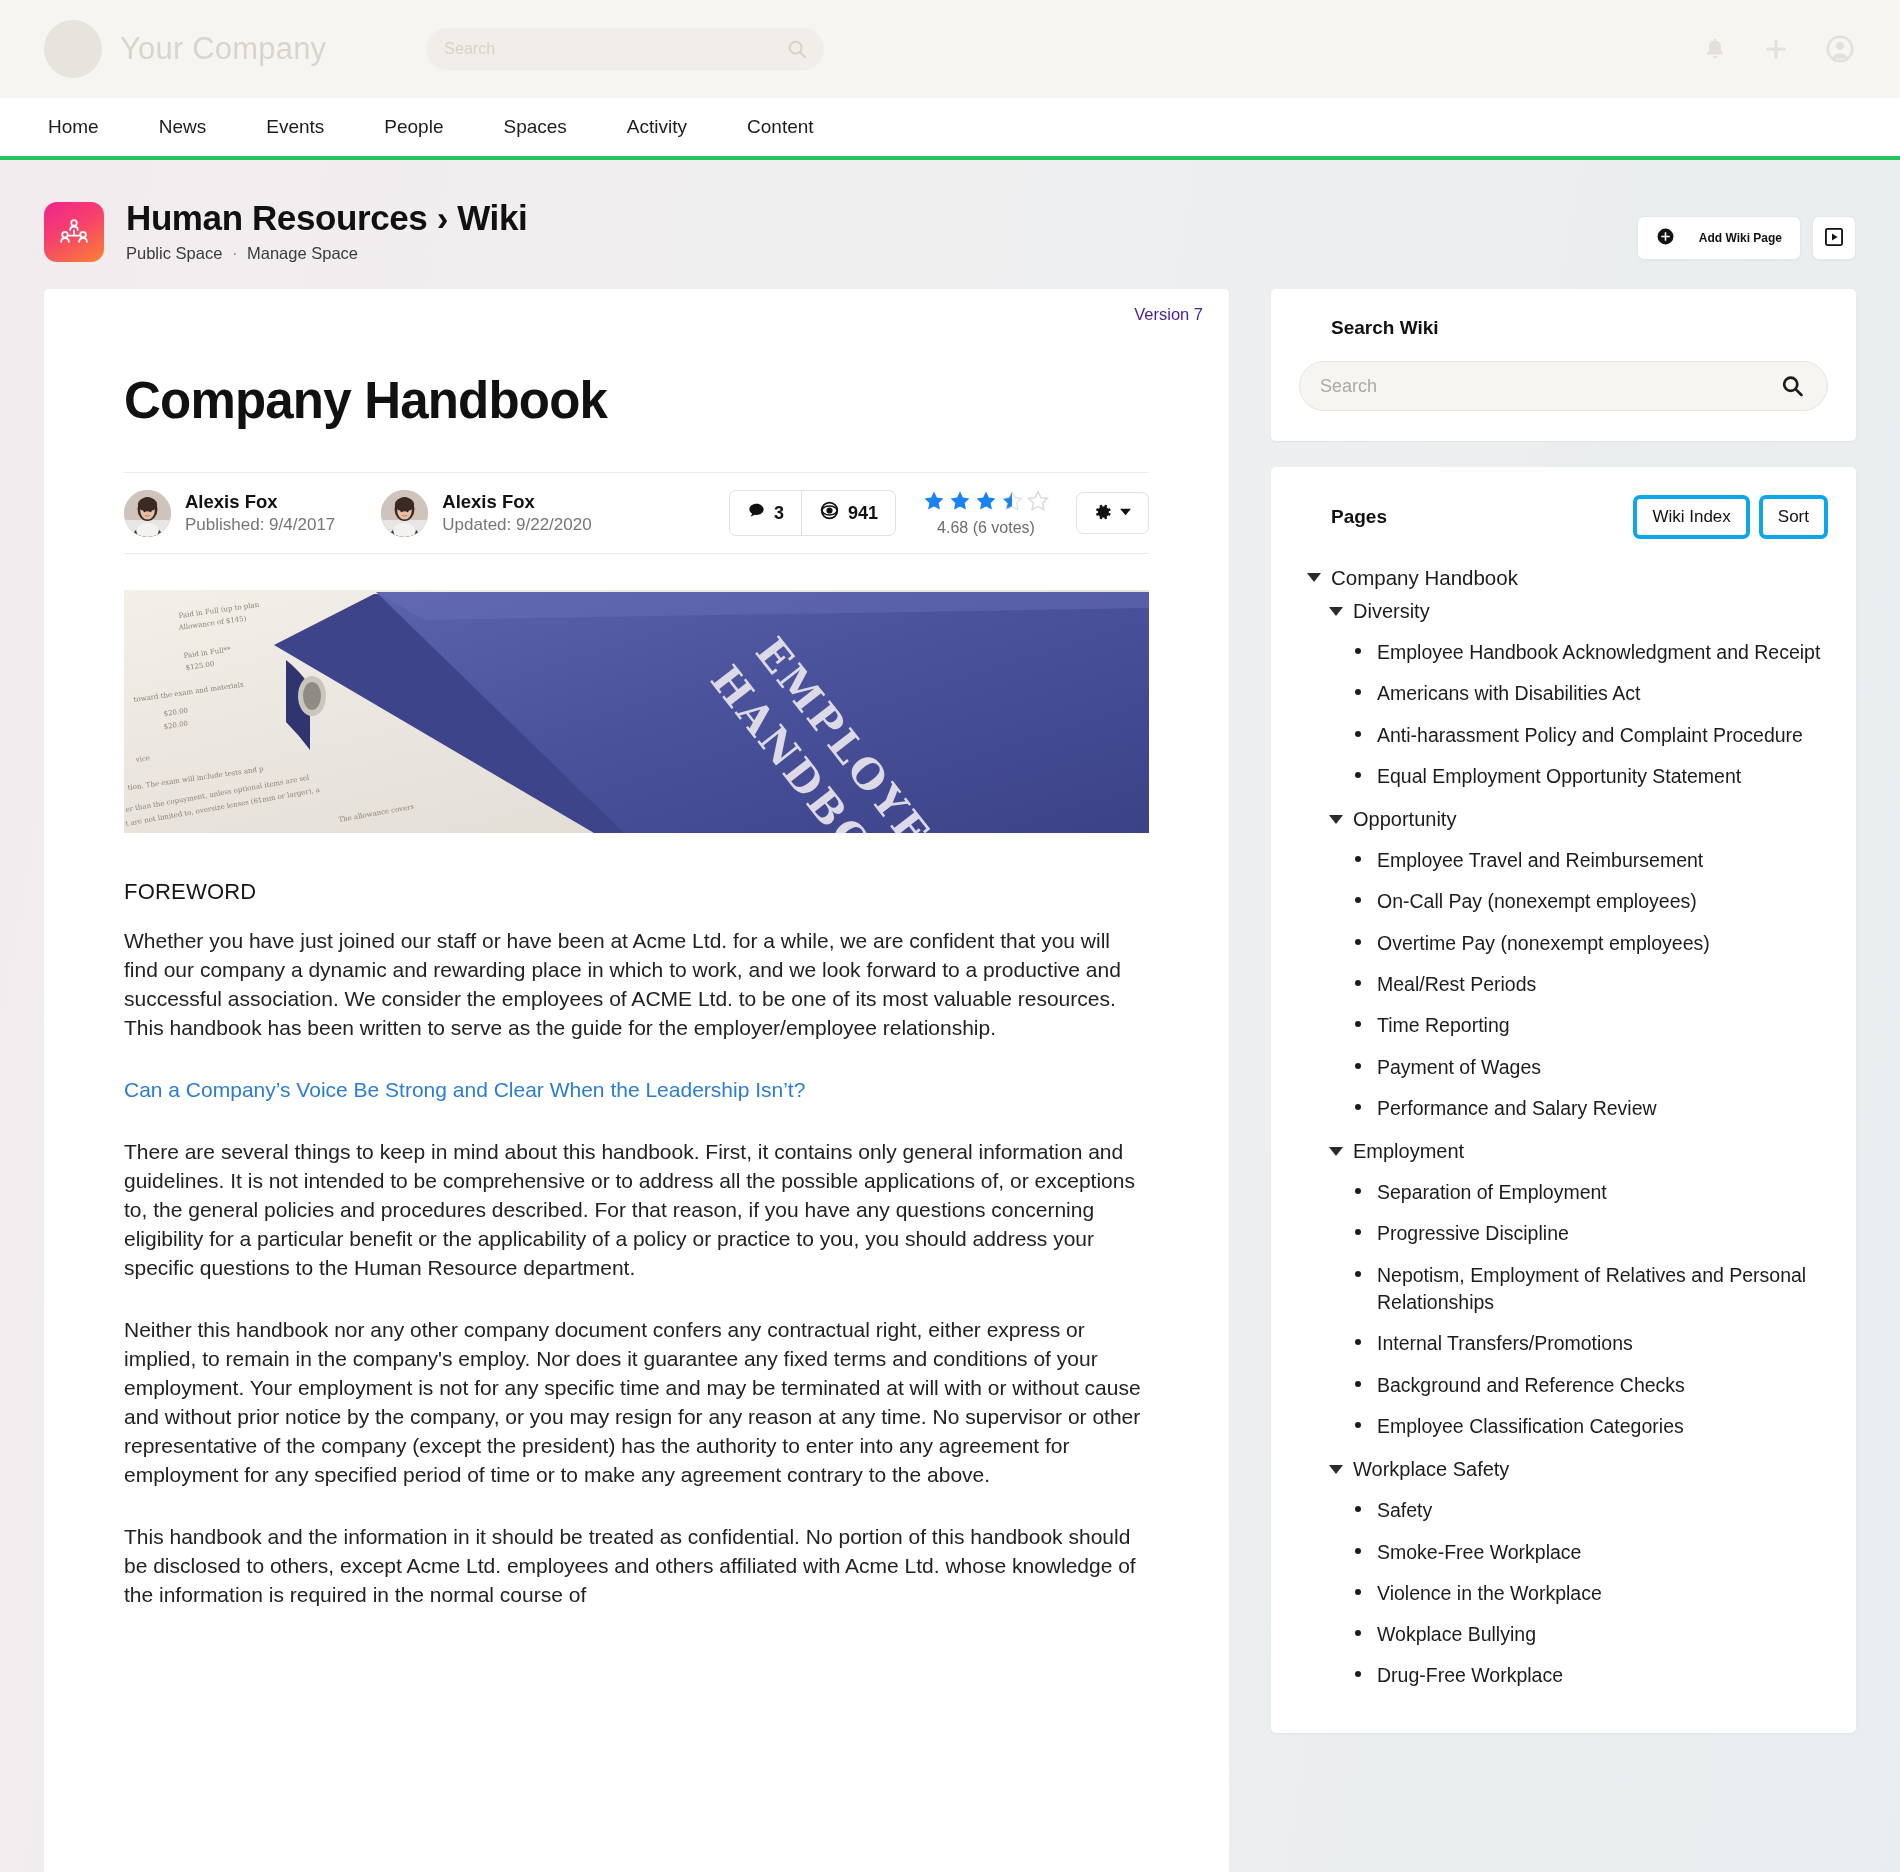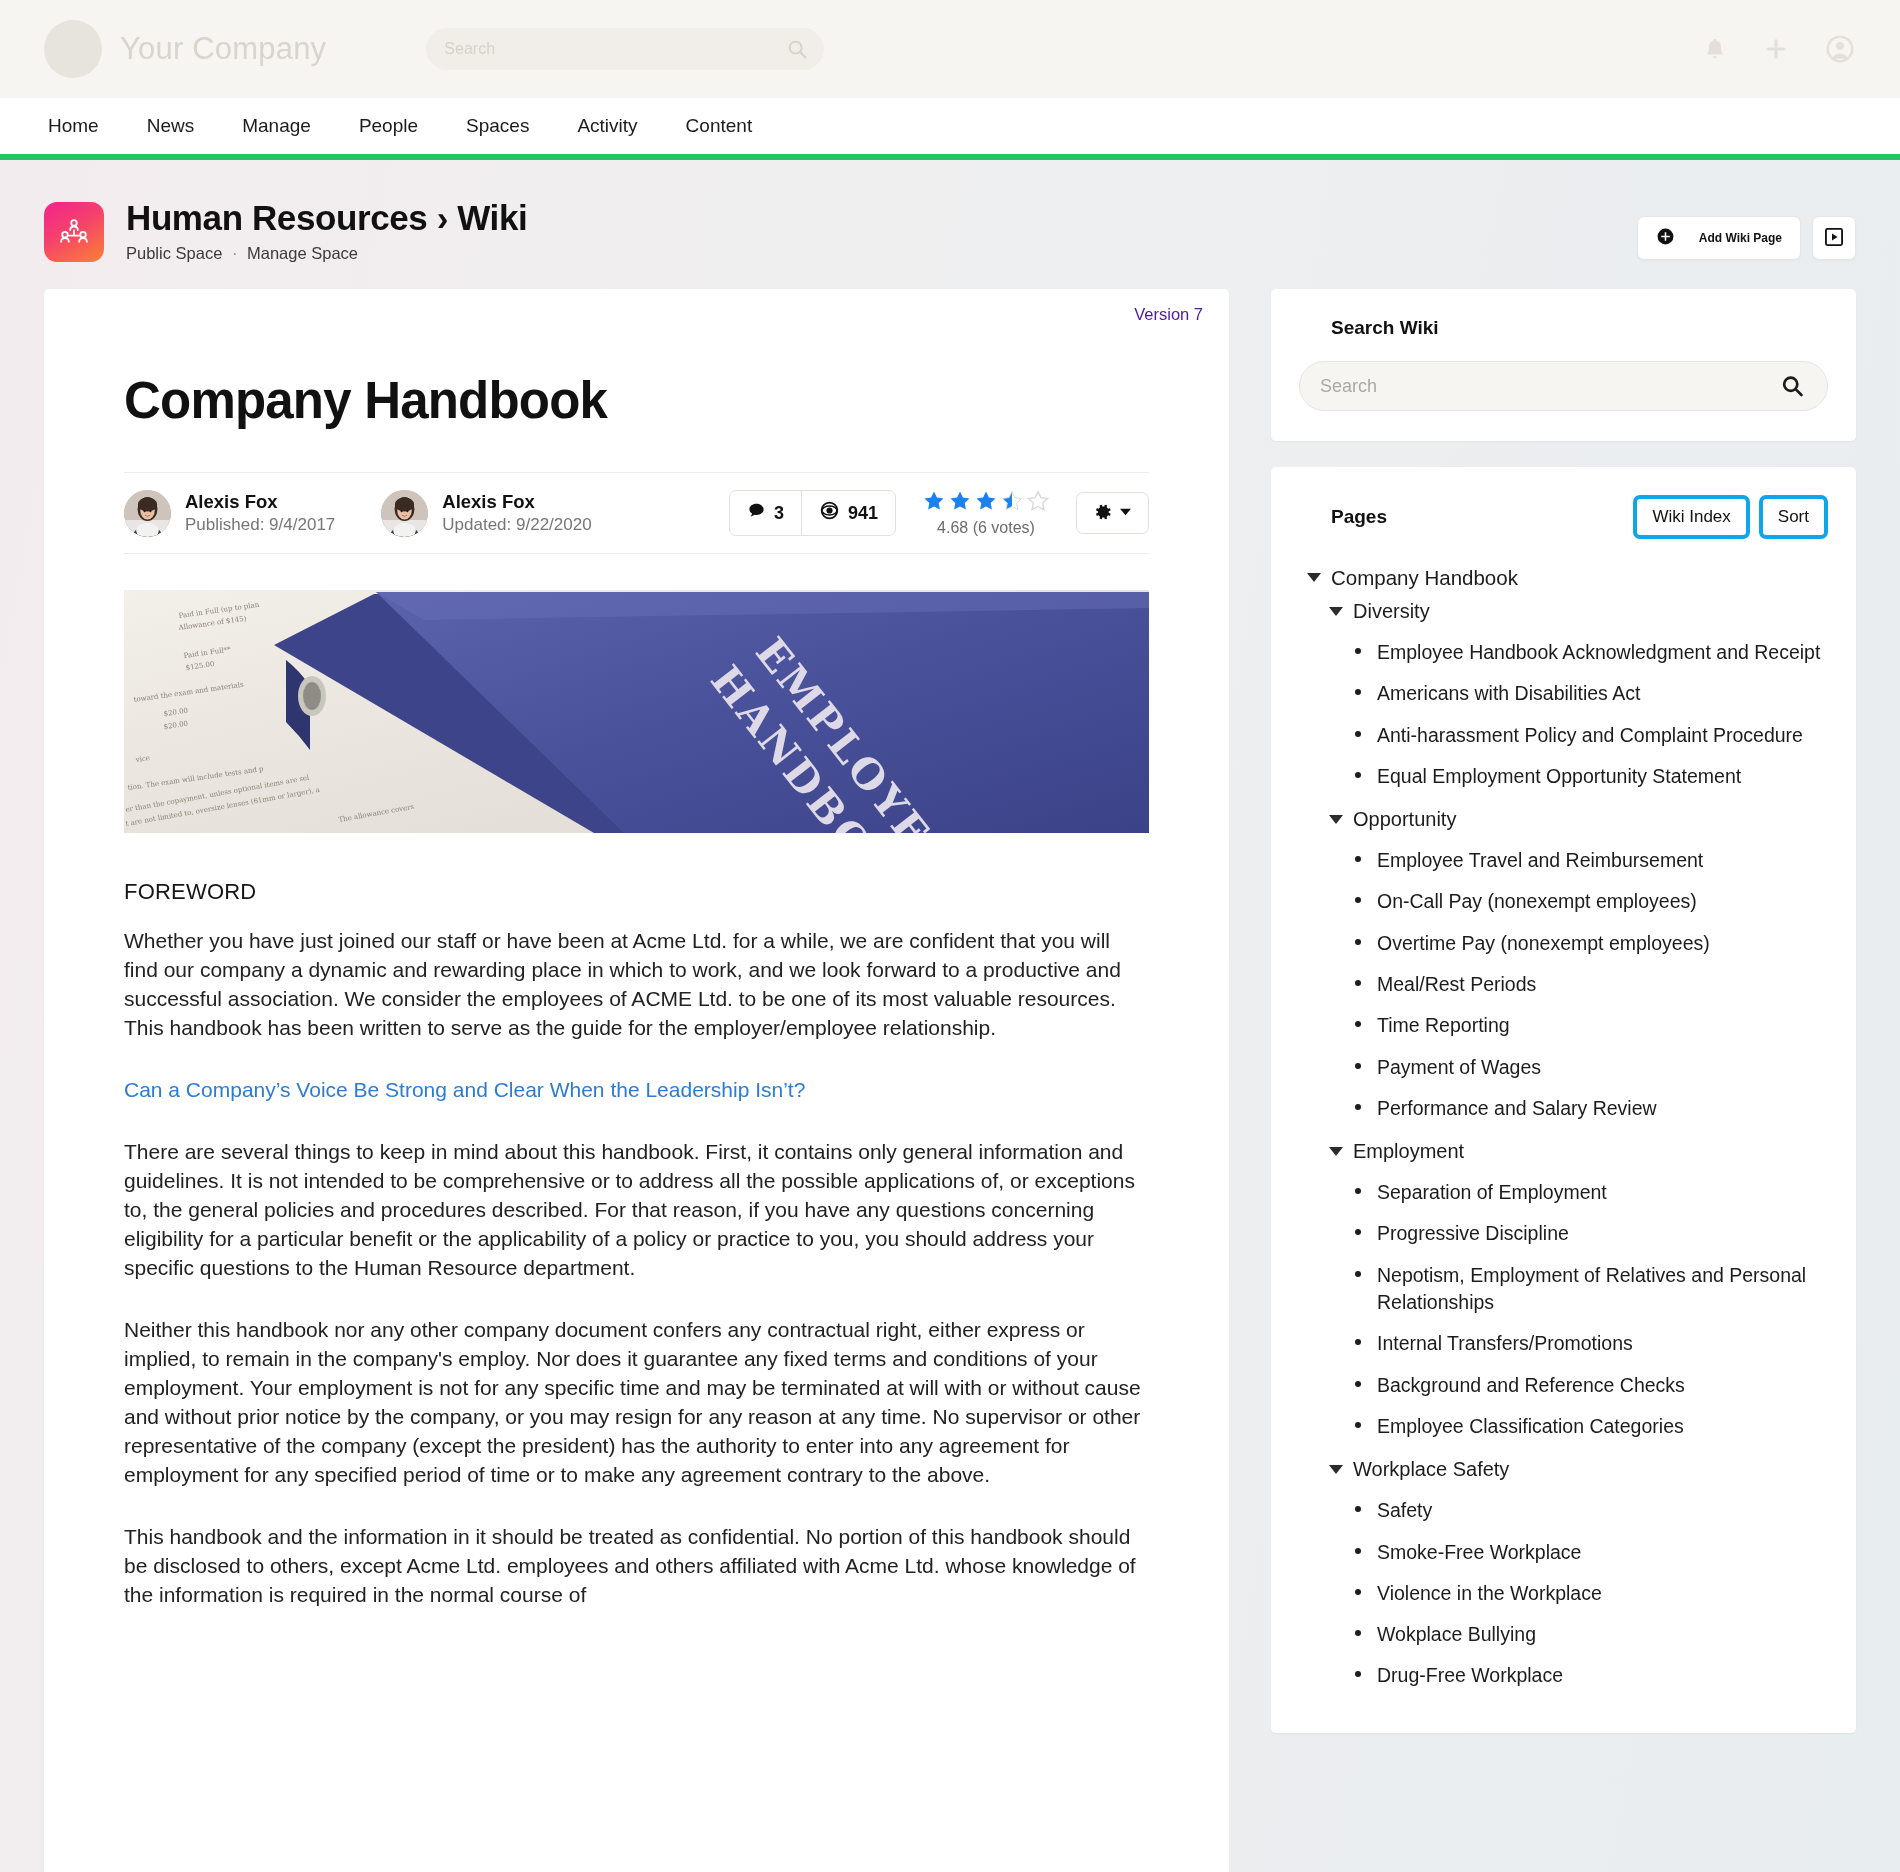--- a/index.html
+++ b/index.html
@@ -77,8 +77,8 @@
     display: flex;
     align-items: center;
     padding: 0 44px;
-    gap: 0;
-    border-bottom: 6px solid #22c55e;
+    gap: 12px;
+    border-bottom: 4px solid #22c55e;
   }
   .mainnav a {
     font-size: 19px;

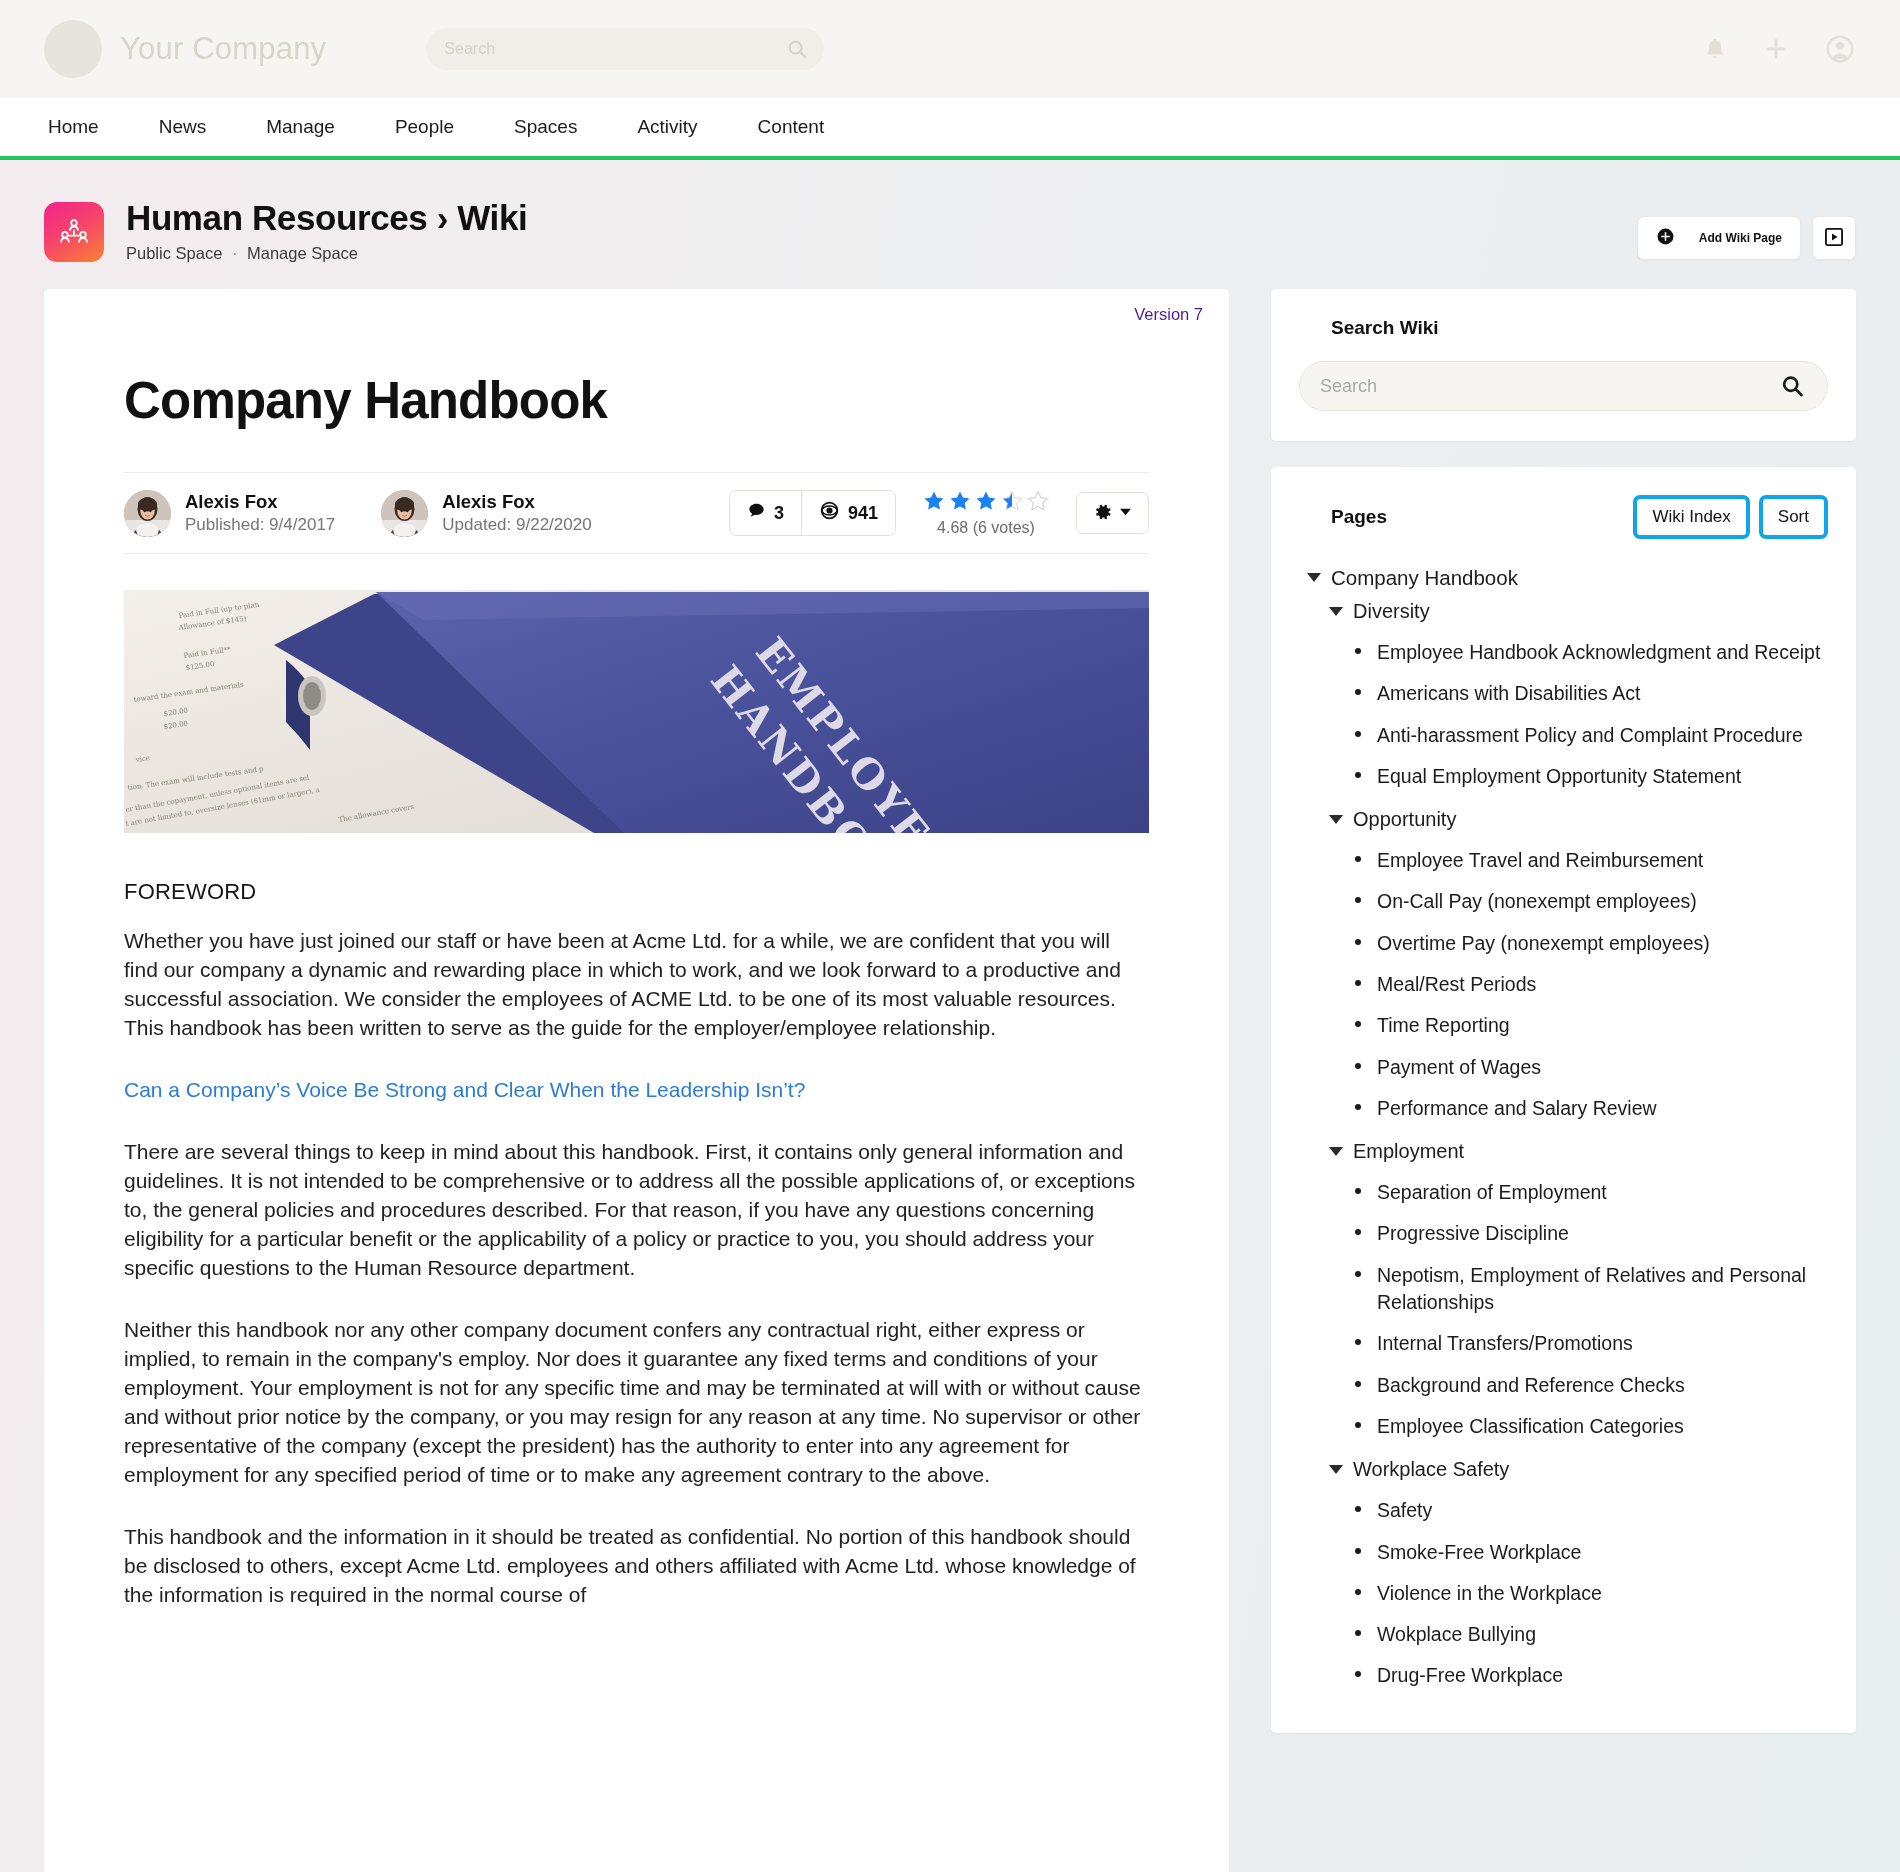--- a/index.html
+++ b/index.html
@@ -441,7 +441,7 @@
 <nav class="mainnav">
   <a href="#">Home</a>
   <a href="#">News</a>
-  <a href="#">Manage</a>
+  <a href="#">Events</a>
   <a href="#">People</a>
   <a href="#">Spaces</a>
   <a href="#">Activity</a>

